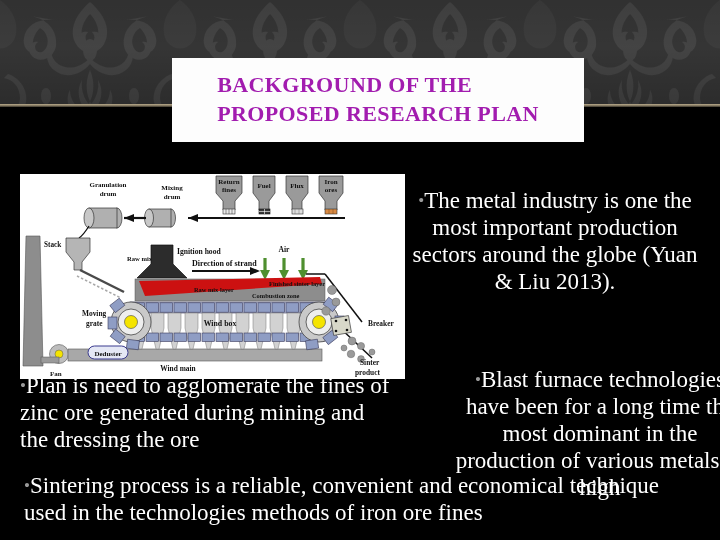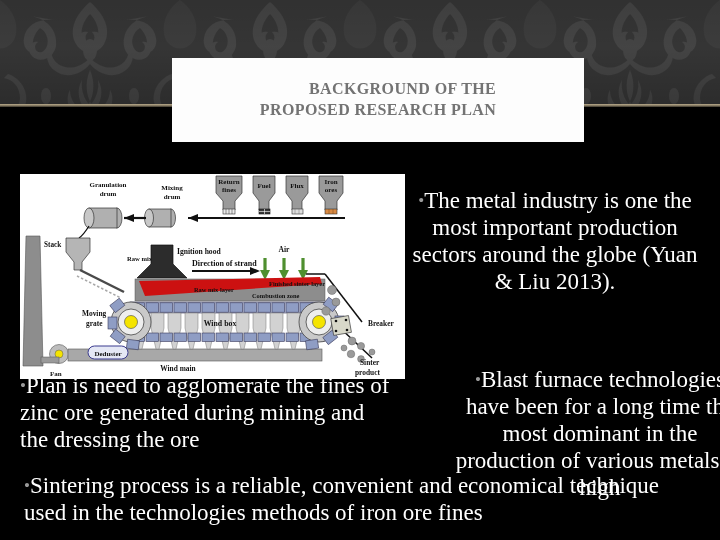--- a/index.html
+++ b/index.html
@@ -40,13 +40,13 @@
     z-index: 6;
   }
   #title-text {
-    color: #737373;
+    color: #a21caf;
     font-family: "Liberation Serif", "DejaVu Serif", serif;
     font-weight: bold;
-    font-size: 16px;
+    font-size: 22px;
     line-height: 1.30;
     letter-spacing: 0.4px;
-    text-align: right;
+    text-align: left;
     text-transform: uppercase;
     white-space: pre-line;
     padding: 0 8px;

